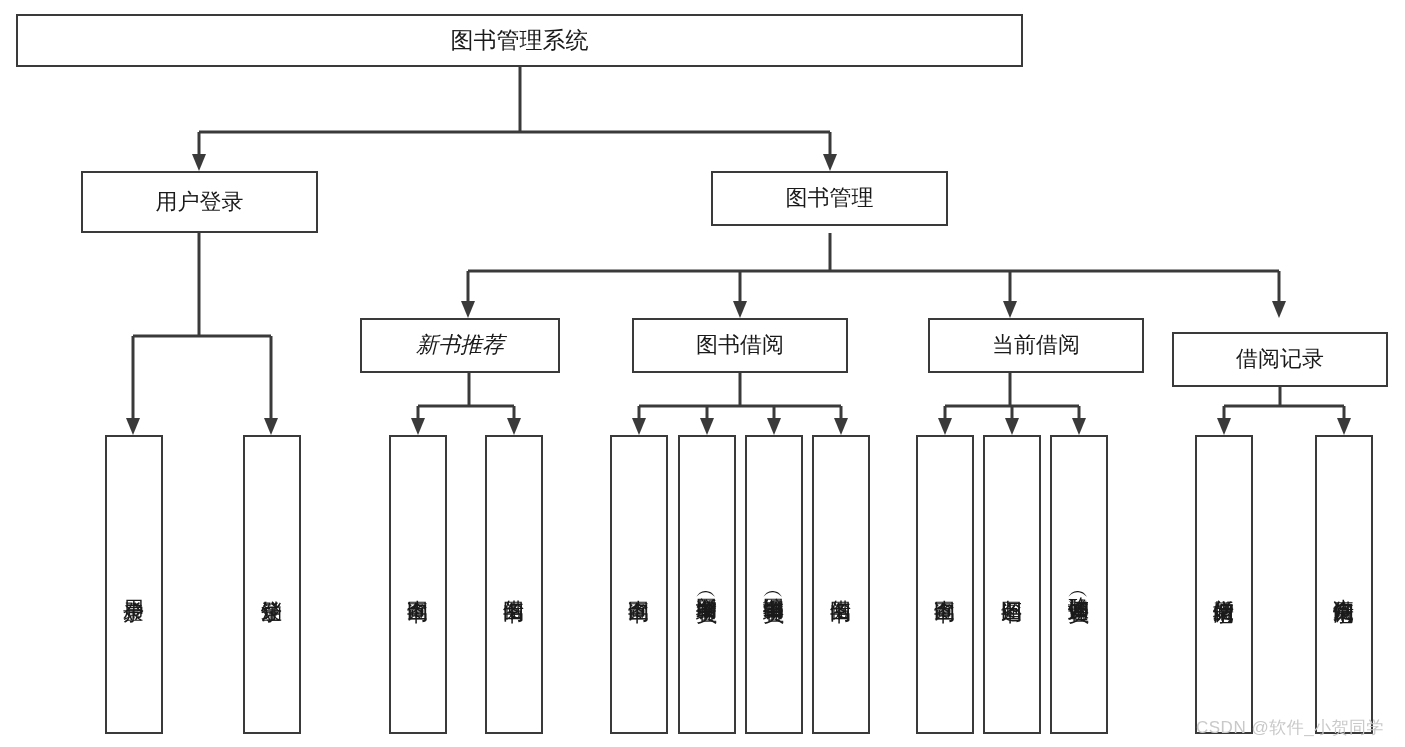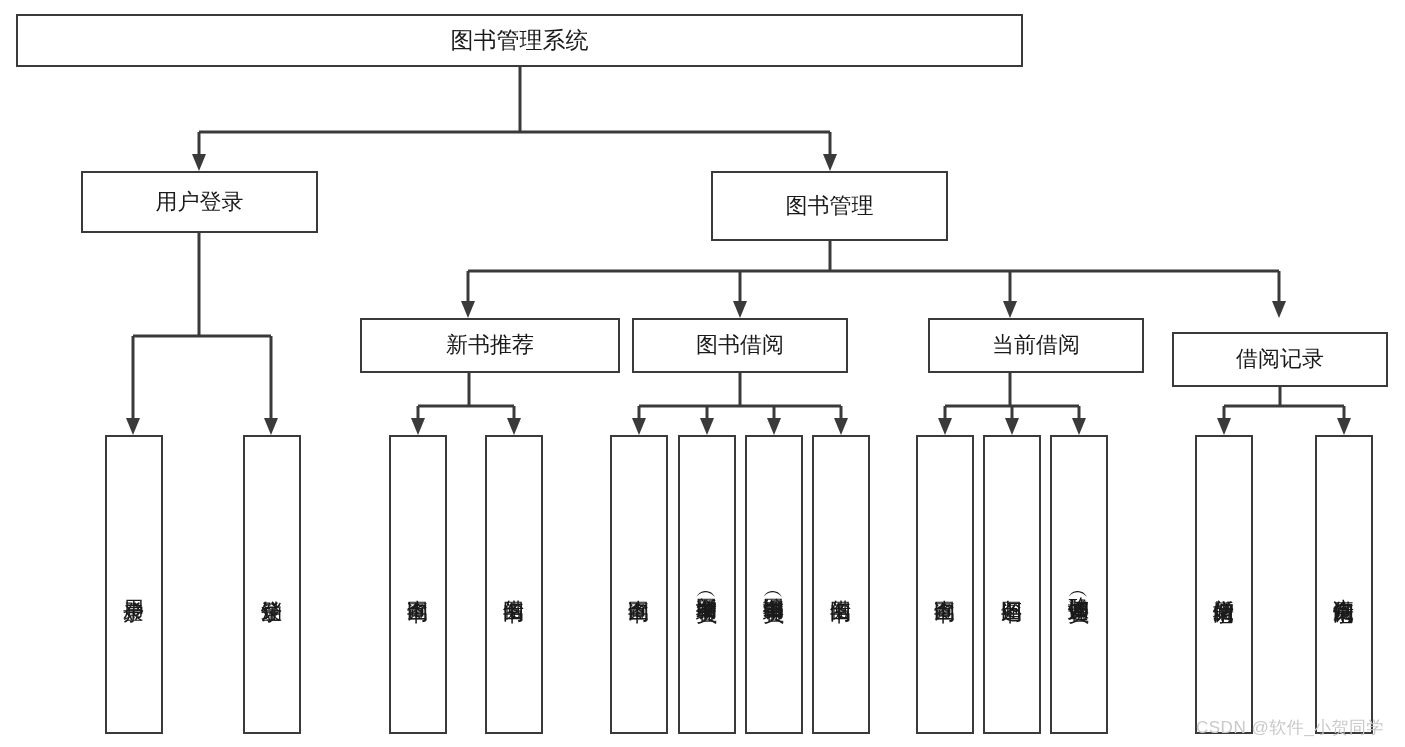--- a/index.html
+++ b/index.html
@@ -131,7 +131,7 @@
       <div class="node-box horizontal level1" style="left: 81px; top: 171px; width: 237px; height: 62px;">
         <span class="node-label">用户登录</span>
       </div>
-      <div class="node-box horizontal level1" style="left: 711px; top: 171px; width: 237px; height: 70px;">
+      <div class="node-box horizontal level1" style="left: 711px; top: 171px; width: 237px; height: 55px;">
         <span class="node-label">图书管理</span>
       </div>
       <div class="node-box horizontal level2" style="left: 360px; top: 318px; width: 260px; height: 55px;">

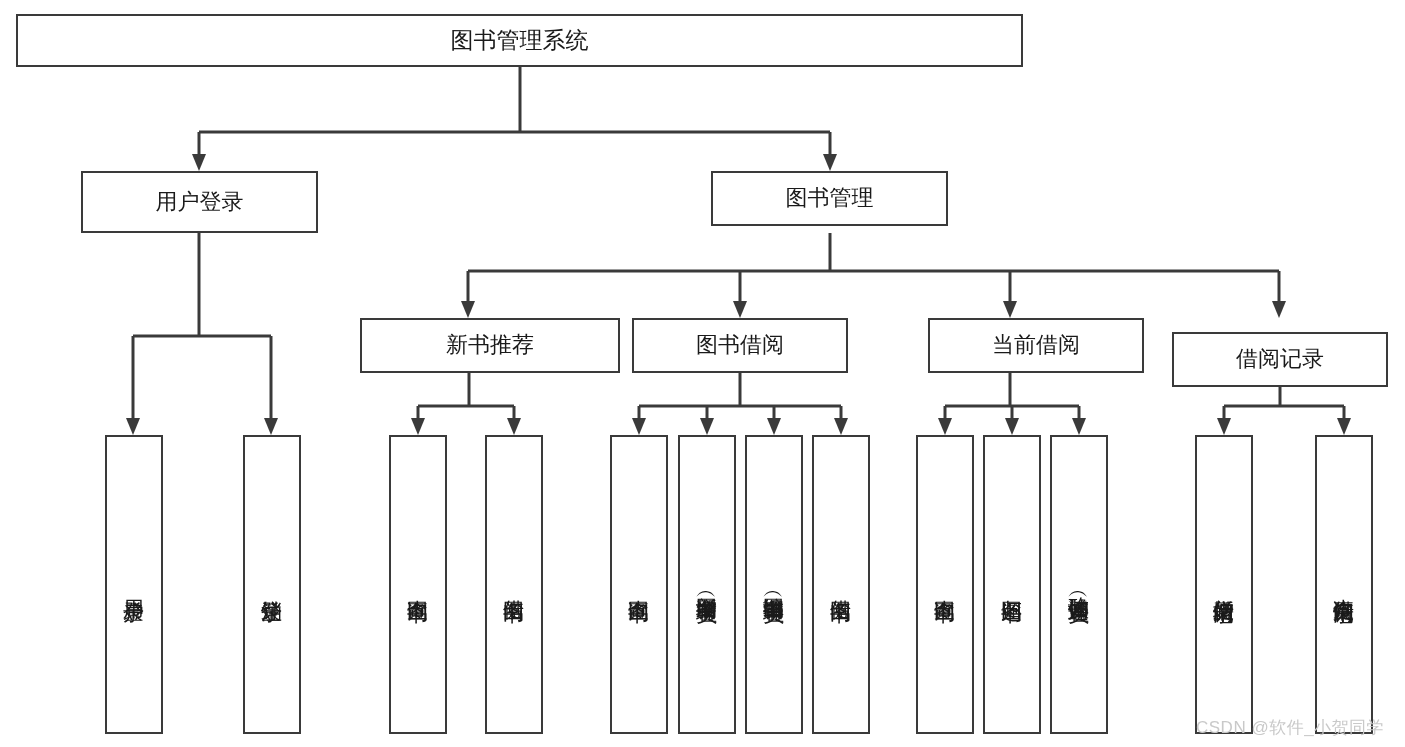--- a/index.html
+++ b/index.html
@@ -134,7 +134,7 @@
       <div class="node-box horizontal level1" style="left: 711px; top: 171px; width: 237px; height: 55px;">
         <span class="node-label">图书管理</span>
       </div>
-      <div class="node-box horizontal level2" style="left: 360px; top: 318px; width: 260px; height: 55px;">
+      <div class="node-box horizontal level2" style="left: 360px; top: 318px; width: 200px; height: 55px; font-style: italic;">
         <span class="node-label">新书推荐</span>
       </div>
       <div class="node-box horizontal level2" style="left: 632px; top: 318px; width: 216px; height: 55px;">

